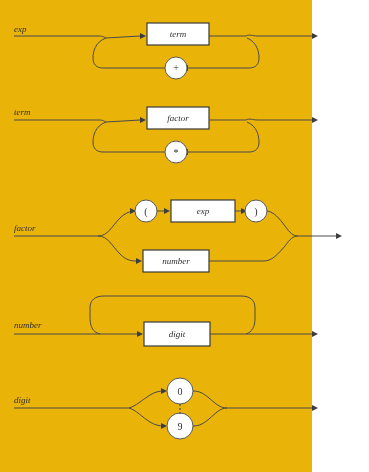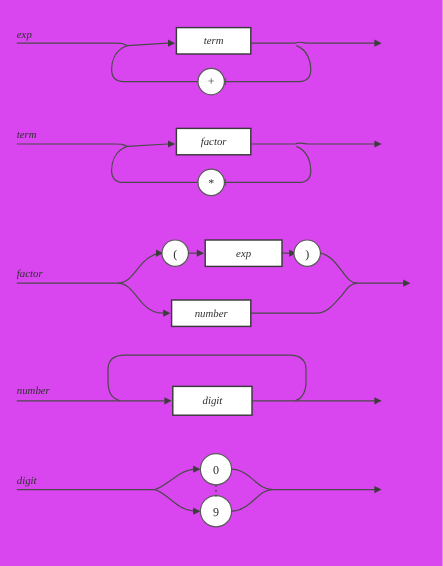--- a/index.html
+++ b/index.html
@@ -16,9 +16,9 @@
   }
   #canvas {
     position: relative;
-    width: 369px;
+    width: 312px;
     height: 472px;
-    background: #d946ef;
+    background: #eab308;
   }
   svg.diagram-svg {
     position: absolute;

